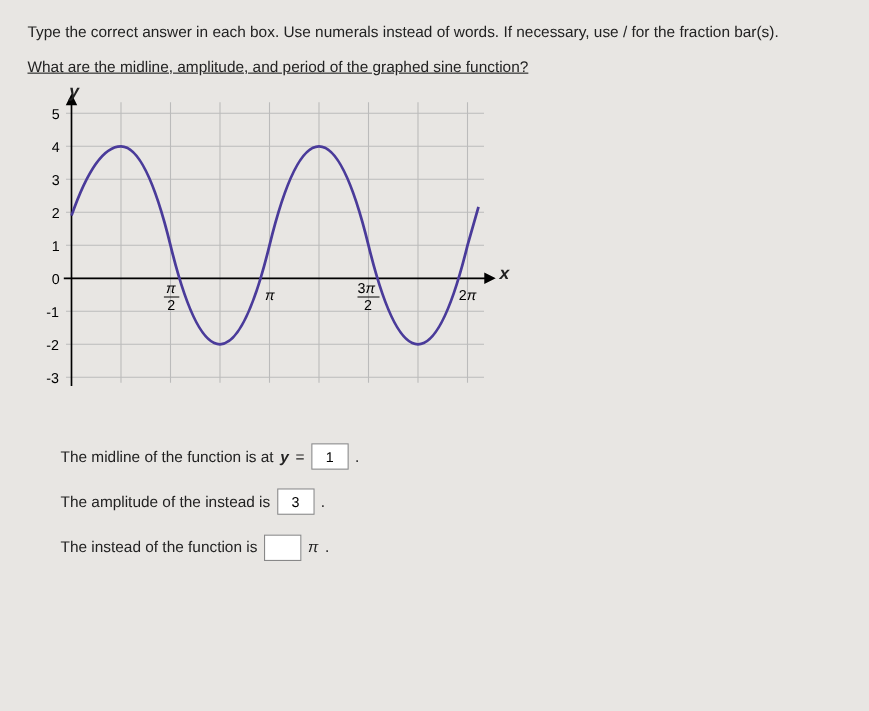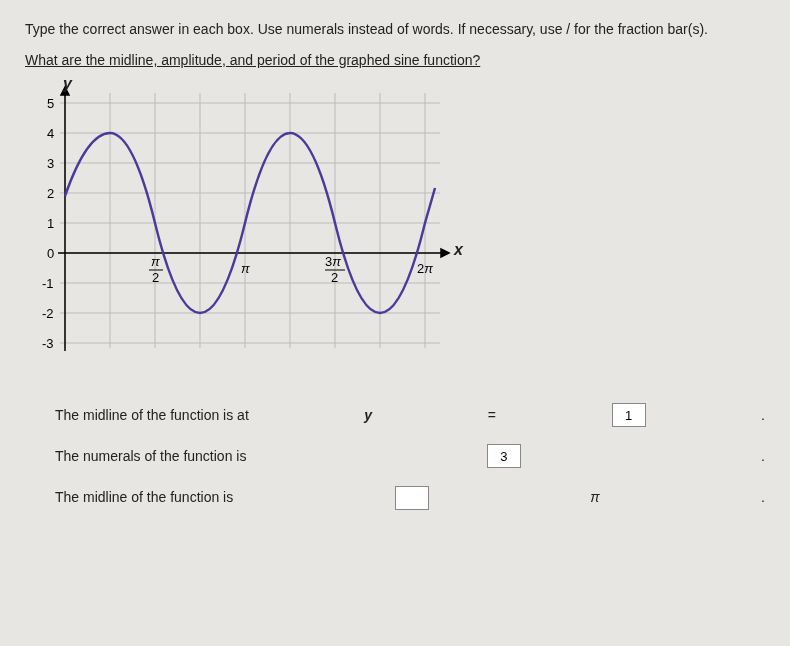--- a/index.html
+++ b/index.html
@@ -53,7 +53,6 @@
     display: flex;
     align-items: center;
     gap: 6px;
-    justify-content: space-between;
   }
   .var-y {
     font-style: italic;

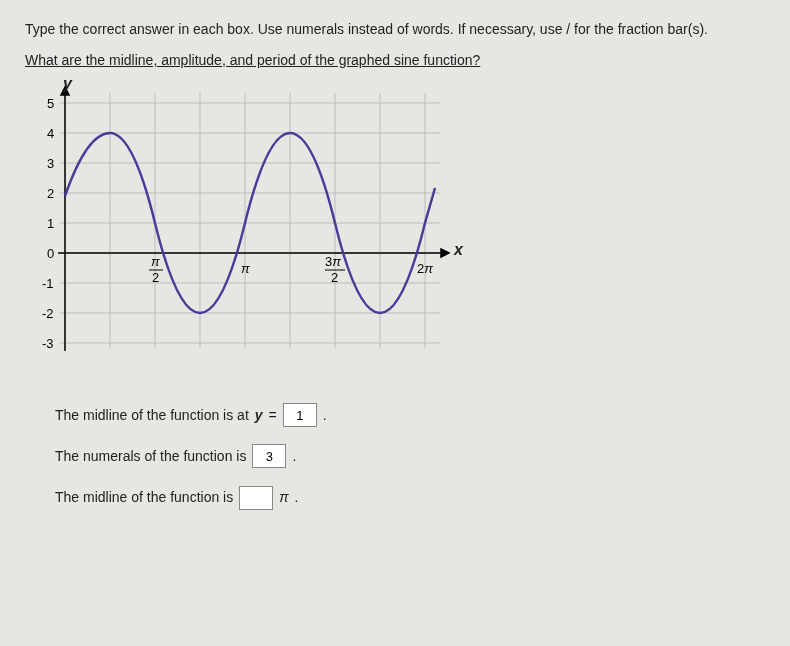--- a/index.html
+++ b/index.html
@@ -159,7 +159,7 @@
     <span>.</span>
   </div>
   <div class="answer-line">
-    <span>The numerals of the function is</span>
+    <span>The amplitude of the instead is</span>
     <input class="answer-box" value="3" style="">
     <span>.</span>
   </div>

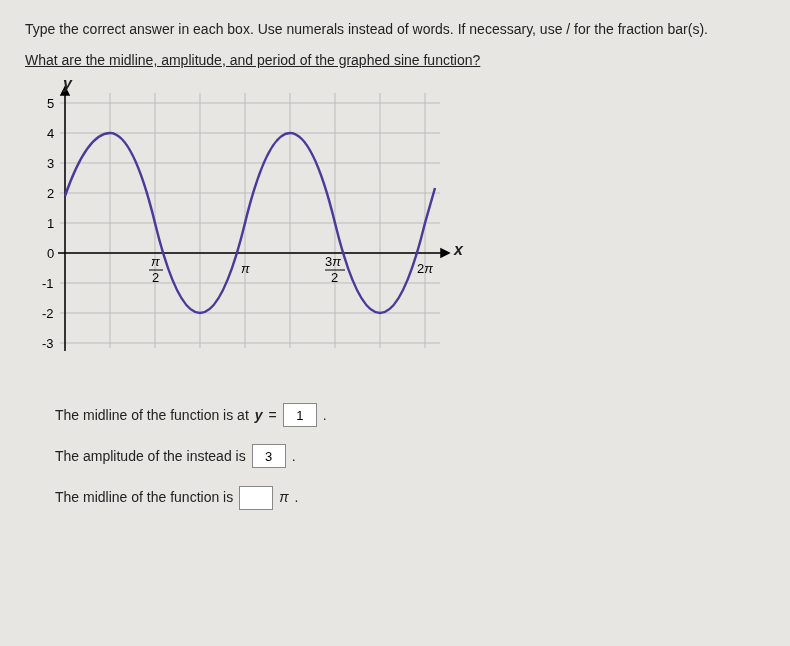--- a/index.html
+++ b/index.html
@@ -164,7 +164,7 @@
     <span>.</span>
   </div>
   <div class="answer-line">
-    <span>The midline of the function is</span>
+    <span>The instead of the function is</span>
     <input class="answer-box" value="" style="">
     <span class="pi">π</span>
     <span>.</span>

